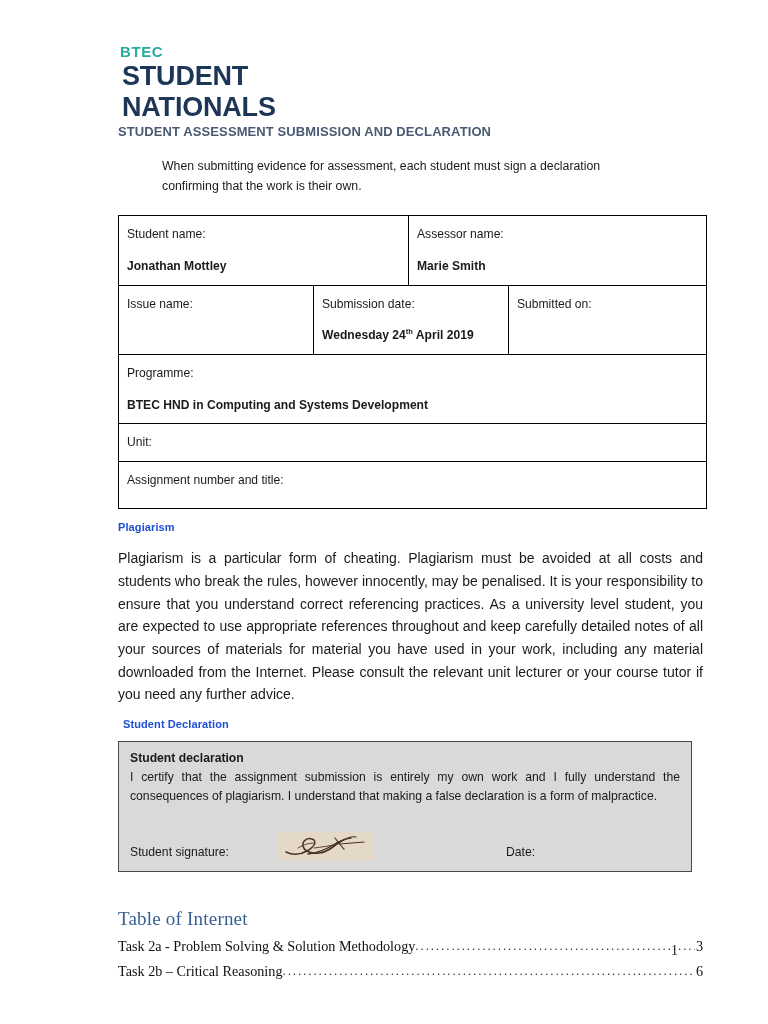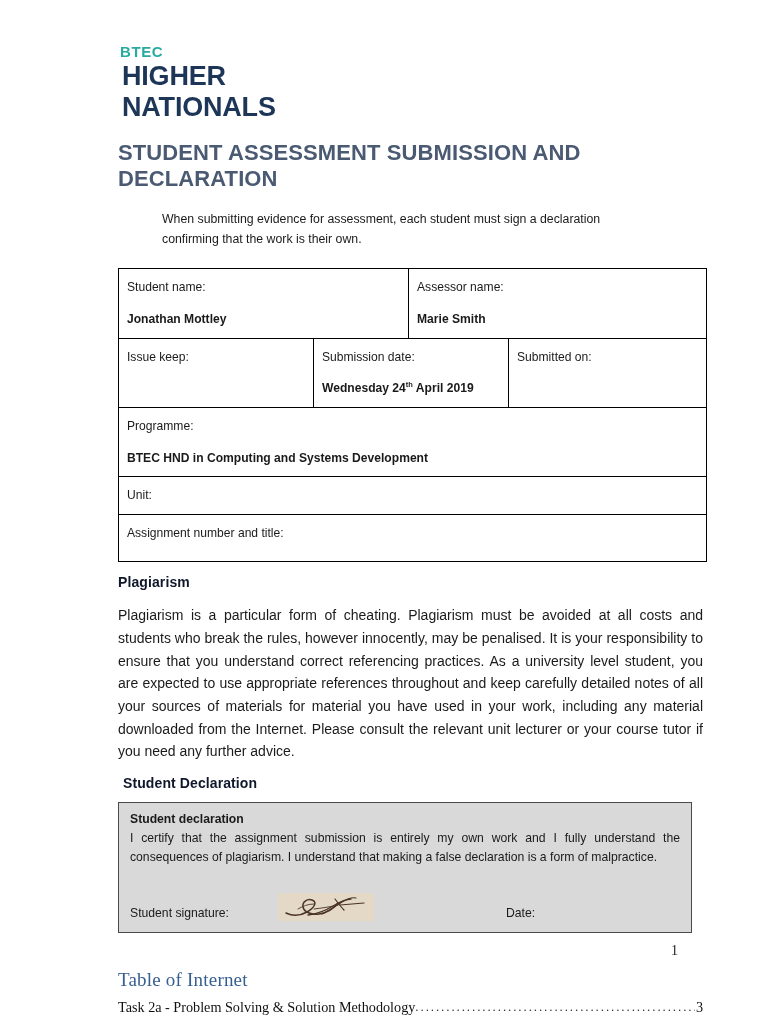--- a/index.html
+++ b/index.html
@@ -203,7 +203,7 @@
 
   <div class="logo">
     <div class="logo-btec">BTEC</div>
-    <div class="logo-higher">HIGHER</div>
+    <div class="logo-higher">STUDENT</div>
     <div class="logo-nationals">NATIONALS</div>
   </div>
 

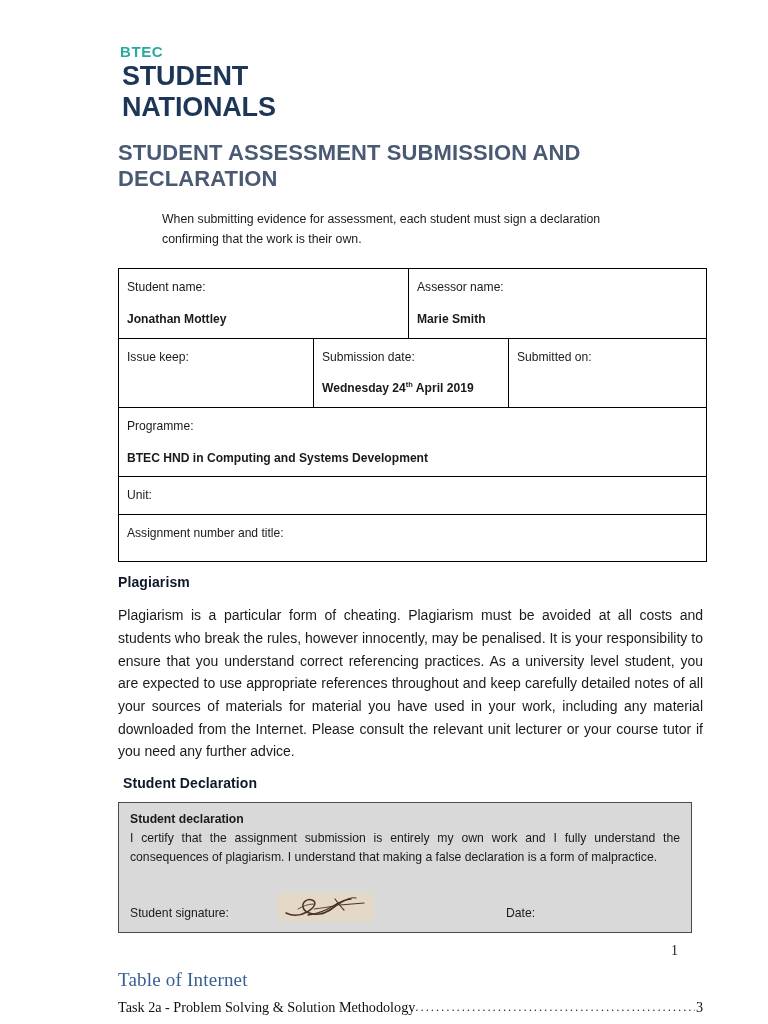--- a/index.html
+++ b/index.html
@@ -48,8 +48,7 @@
 
   
   .doc-title {
-    margin-top: 16px;
-    font-size: 22px;
+    font-size: 13px;
     font-weight: bold;
     color: #4a5a72;
     letter-spacing: 0.1px;

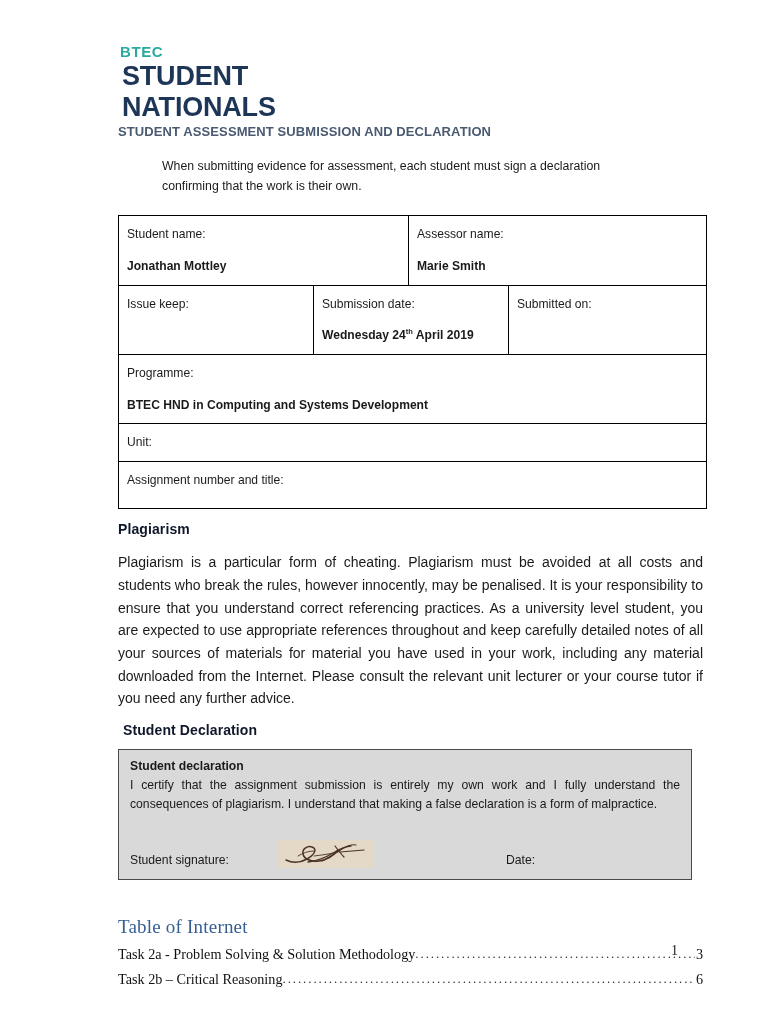--- a/index.html
+++ b/index.html
@@ -230,7 +230,7 @@
       </tr>
       <tr class="row-mid">
         <td>
-          <span class="cell-label">Issue keep:</span>
+          <span class="cell-label">Issue name:</span>
           <span class="cell-value"></span>
         </td>
         <td colspan="2">

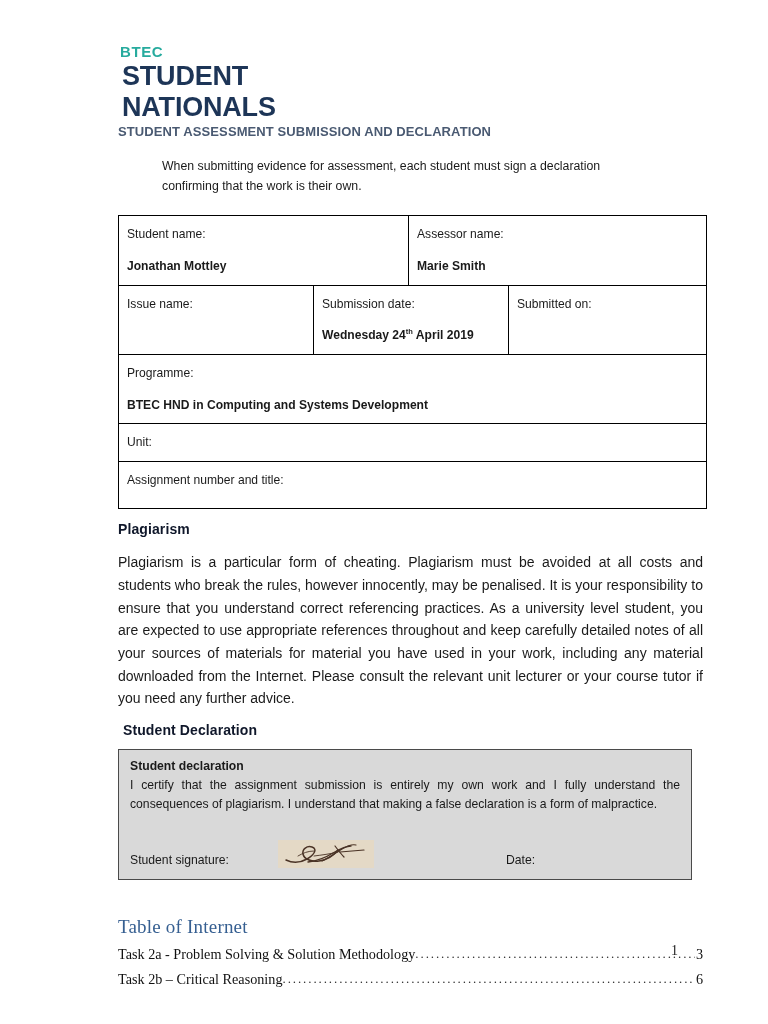--- a/index.html
+++ b/index.html
@@ -95,9 +95,9 @@
 
   
   .section-heading {
-    font-size: 14px;
-    font-weight: bold;
-    color: #0f172a;
+    font-size: 11px;
+    font-weight: bold;
+    color: #1d4ed8;
     margin-top: 12px;
     margin-bottom: 0;
     letter-spacing: 0.1px;

